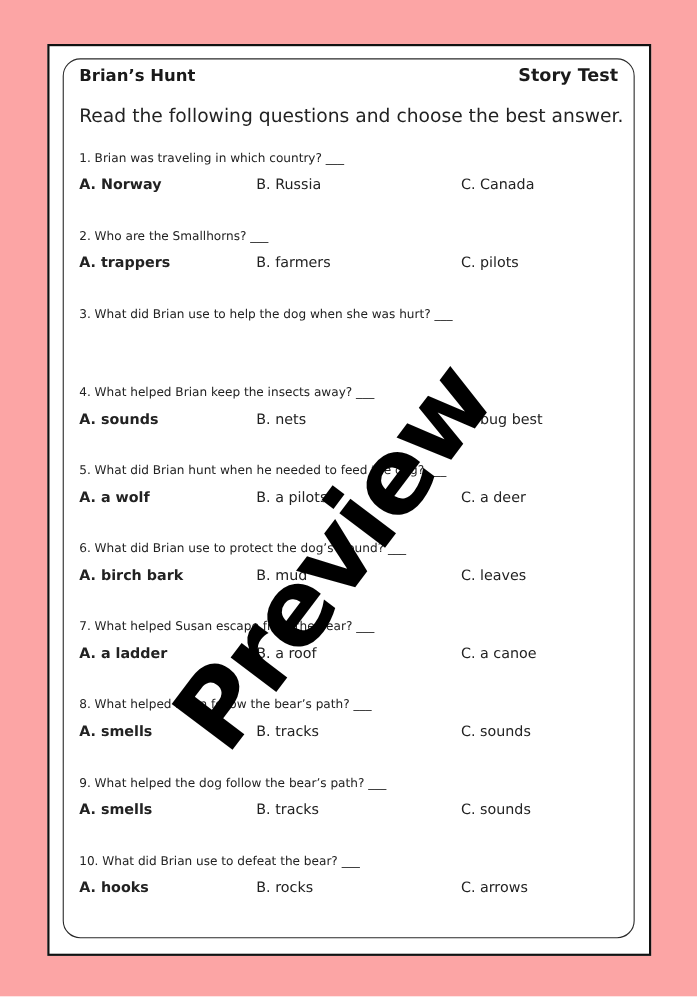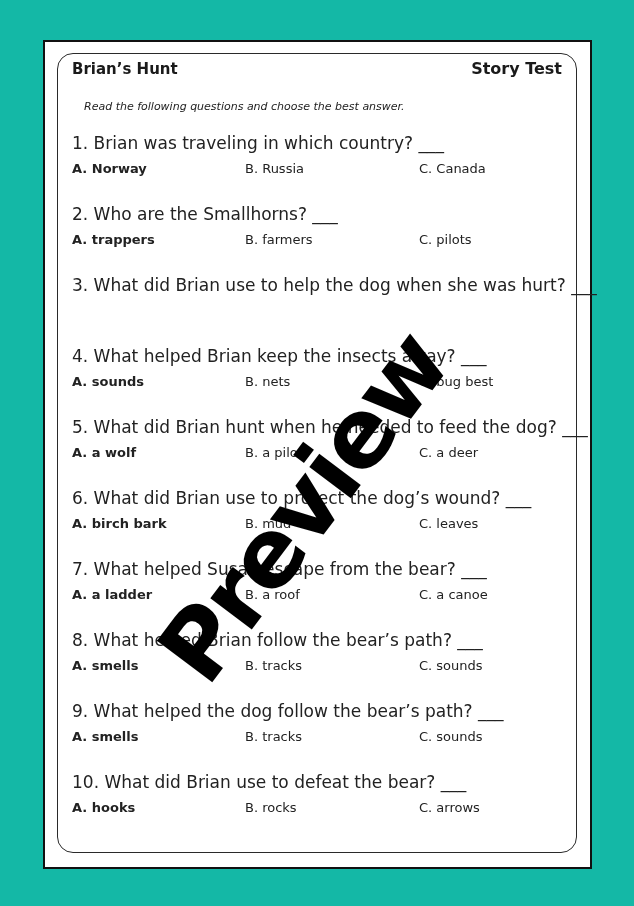--- a/index.html
+++ b/index.html
@@ -11,7 +11,7 @@
     position: relative;
     width: 634px;
     height: 906px;
-    background: #14b8a6;
+    background: #fca5a5;
     overflow: hidden;
     font-family: "DejaVu Sans", "Liberation Sans", sans-serif;
     color: #222222;

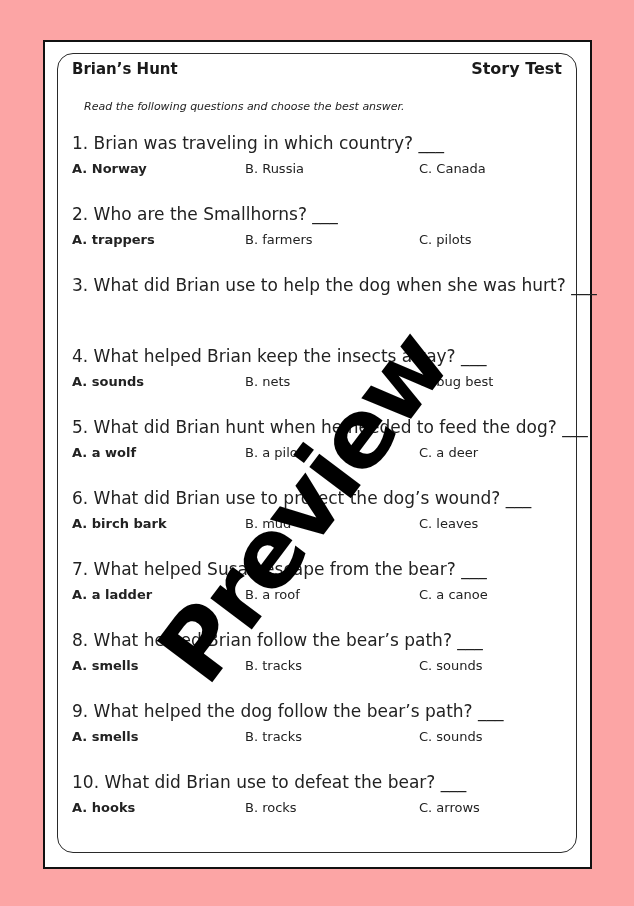--- a/index.html
+++ b/index.html
@@ -59,12 +59,11 @@
   }
   .instructions {
     position: absolute;
-    left: 84px;
+    left: 72px;
     top: 98px;
-    font-size: 11px;
+    font-size: 17px;
     line-height: 17px;
     white-space: nowrap;
-    font-style: italic;
   }
   .questions {
     position: absolute;

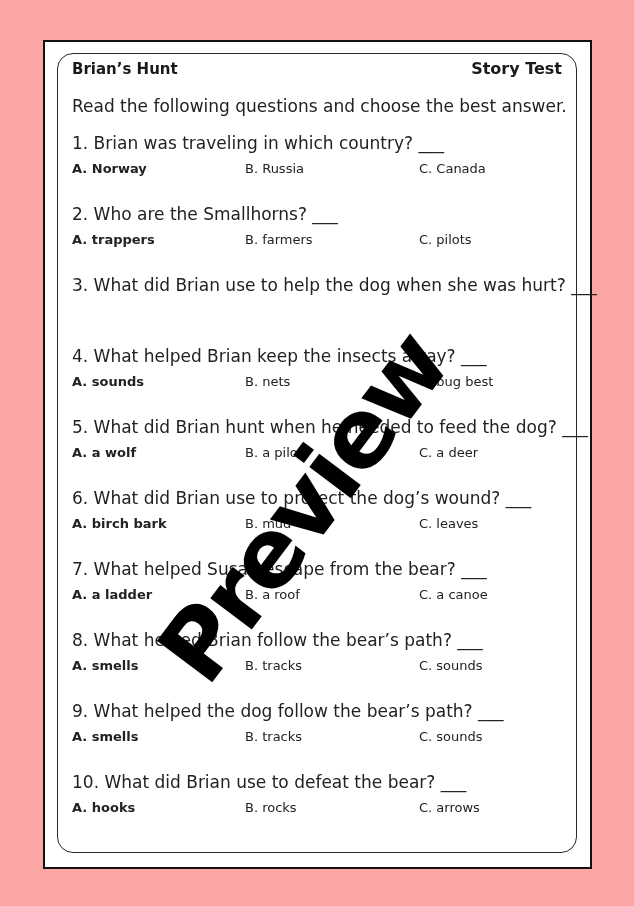--- a/index.html
+++ b/index.html
@@ -77,7 +77,7 @@
     box-sizing: border-box;
   }
   .q-line {
-    font-size: 17px;
+    font-size: 11px;
     line-height: 17px;
     white-space: nowrap;
   }

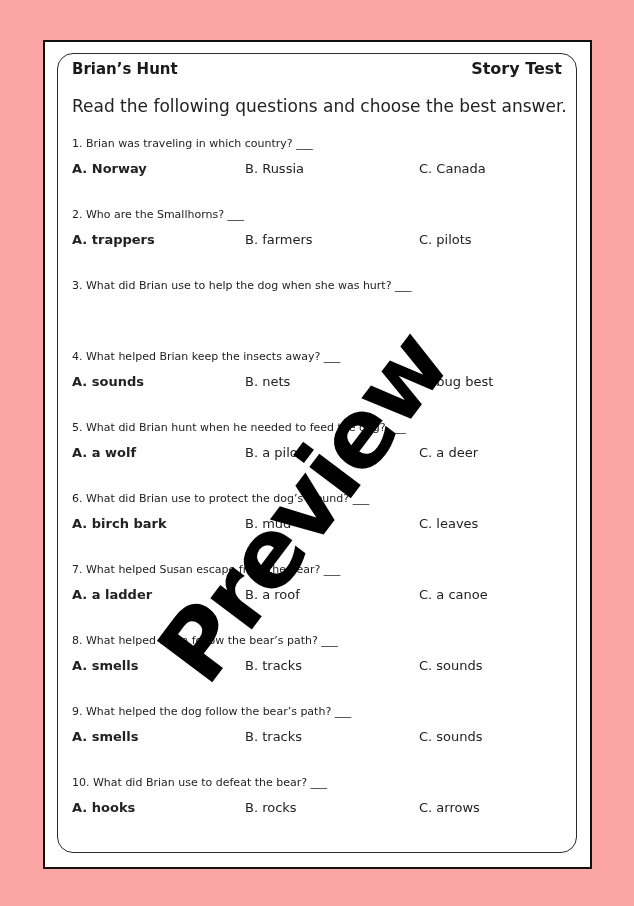--- a/index.html
+++ b/index.html
@@ -94,7 +94,7 @@
     white-space: nowrap;
   }
   .opt-a { left: 0; font-weight: bold; }
-  .opt-b { left: 173px; }
+  .opt-b { left: 161px; }
   .opt-c { left: 347px; }
   .watermark {
     position: absolute;

